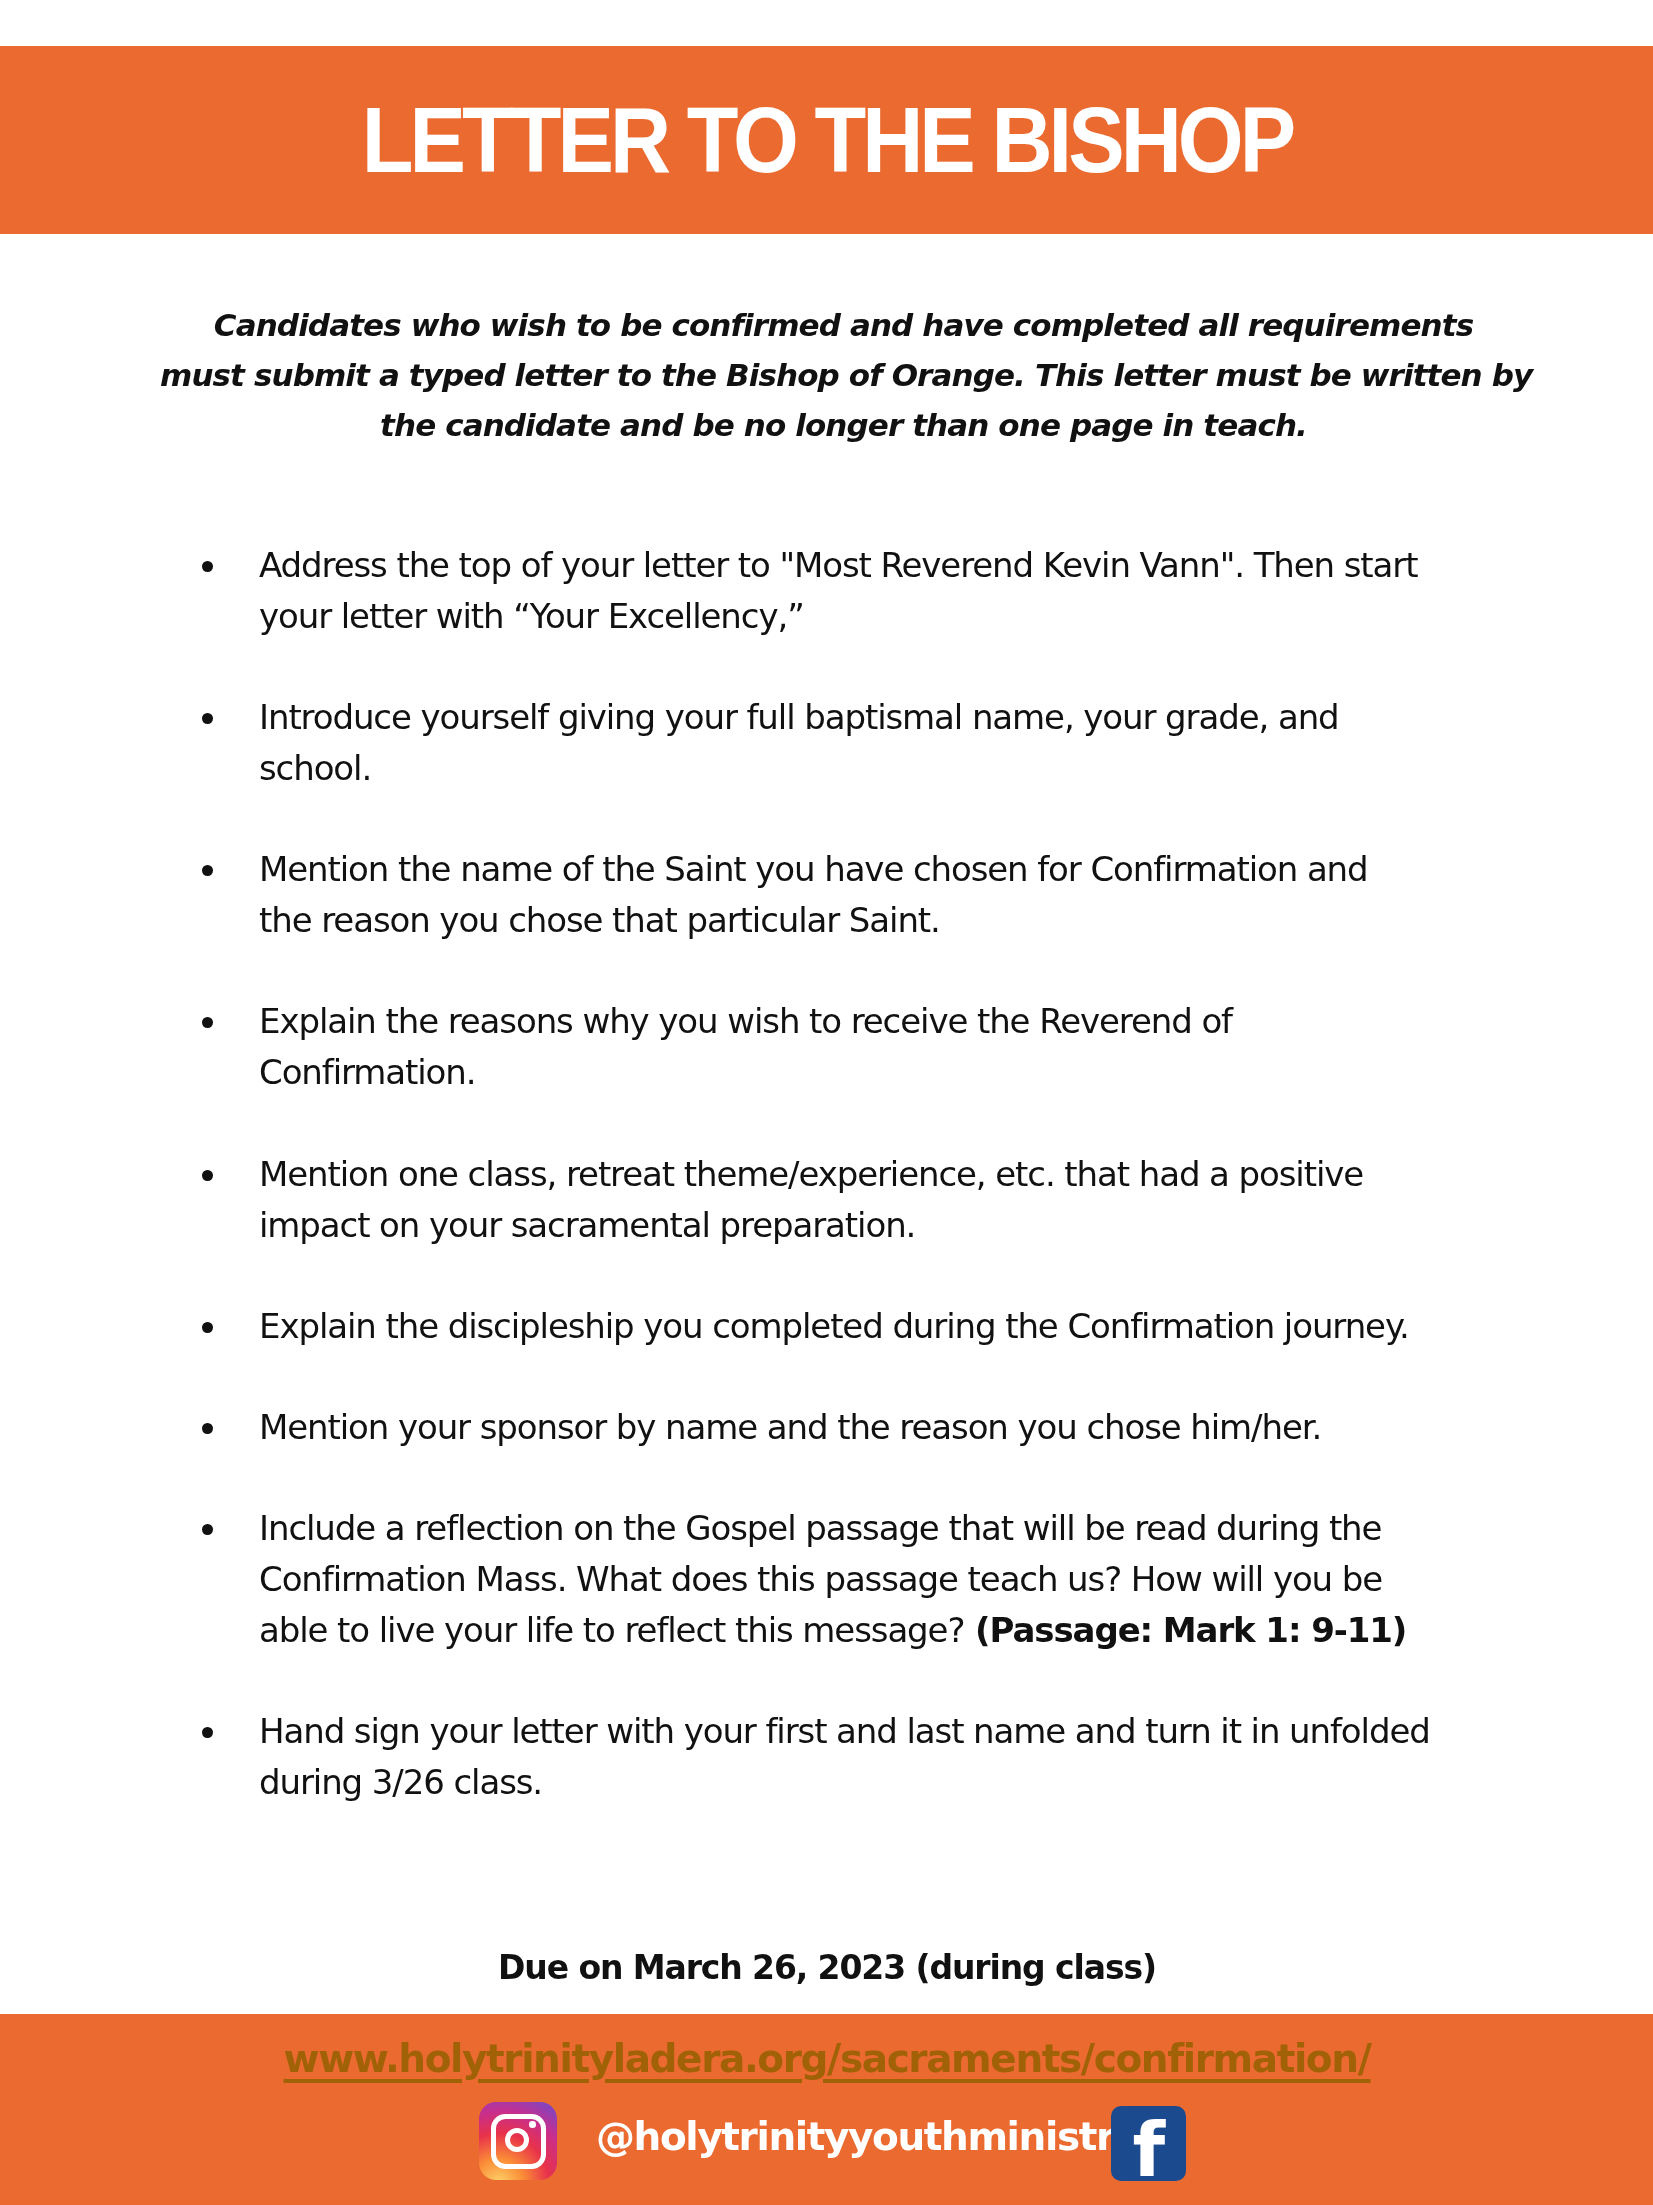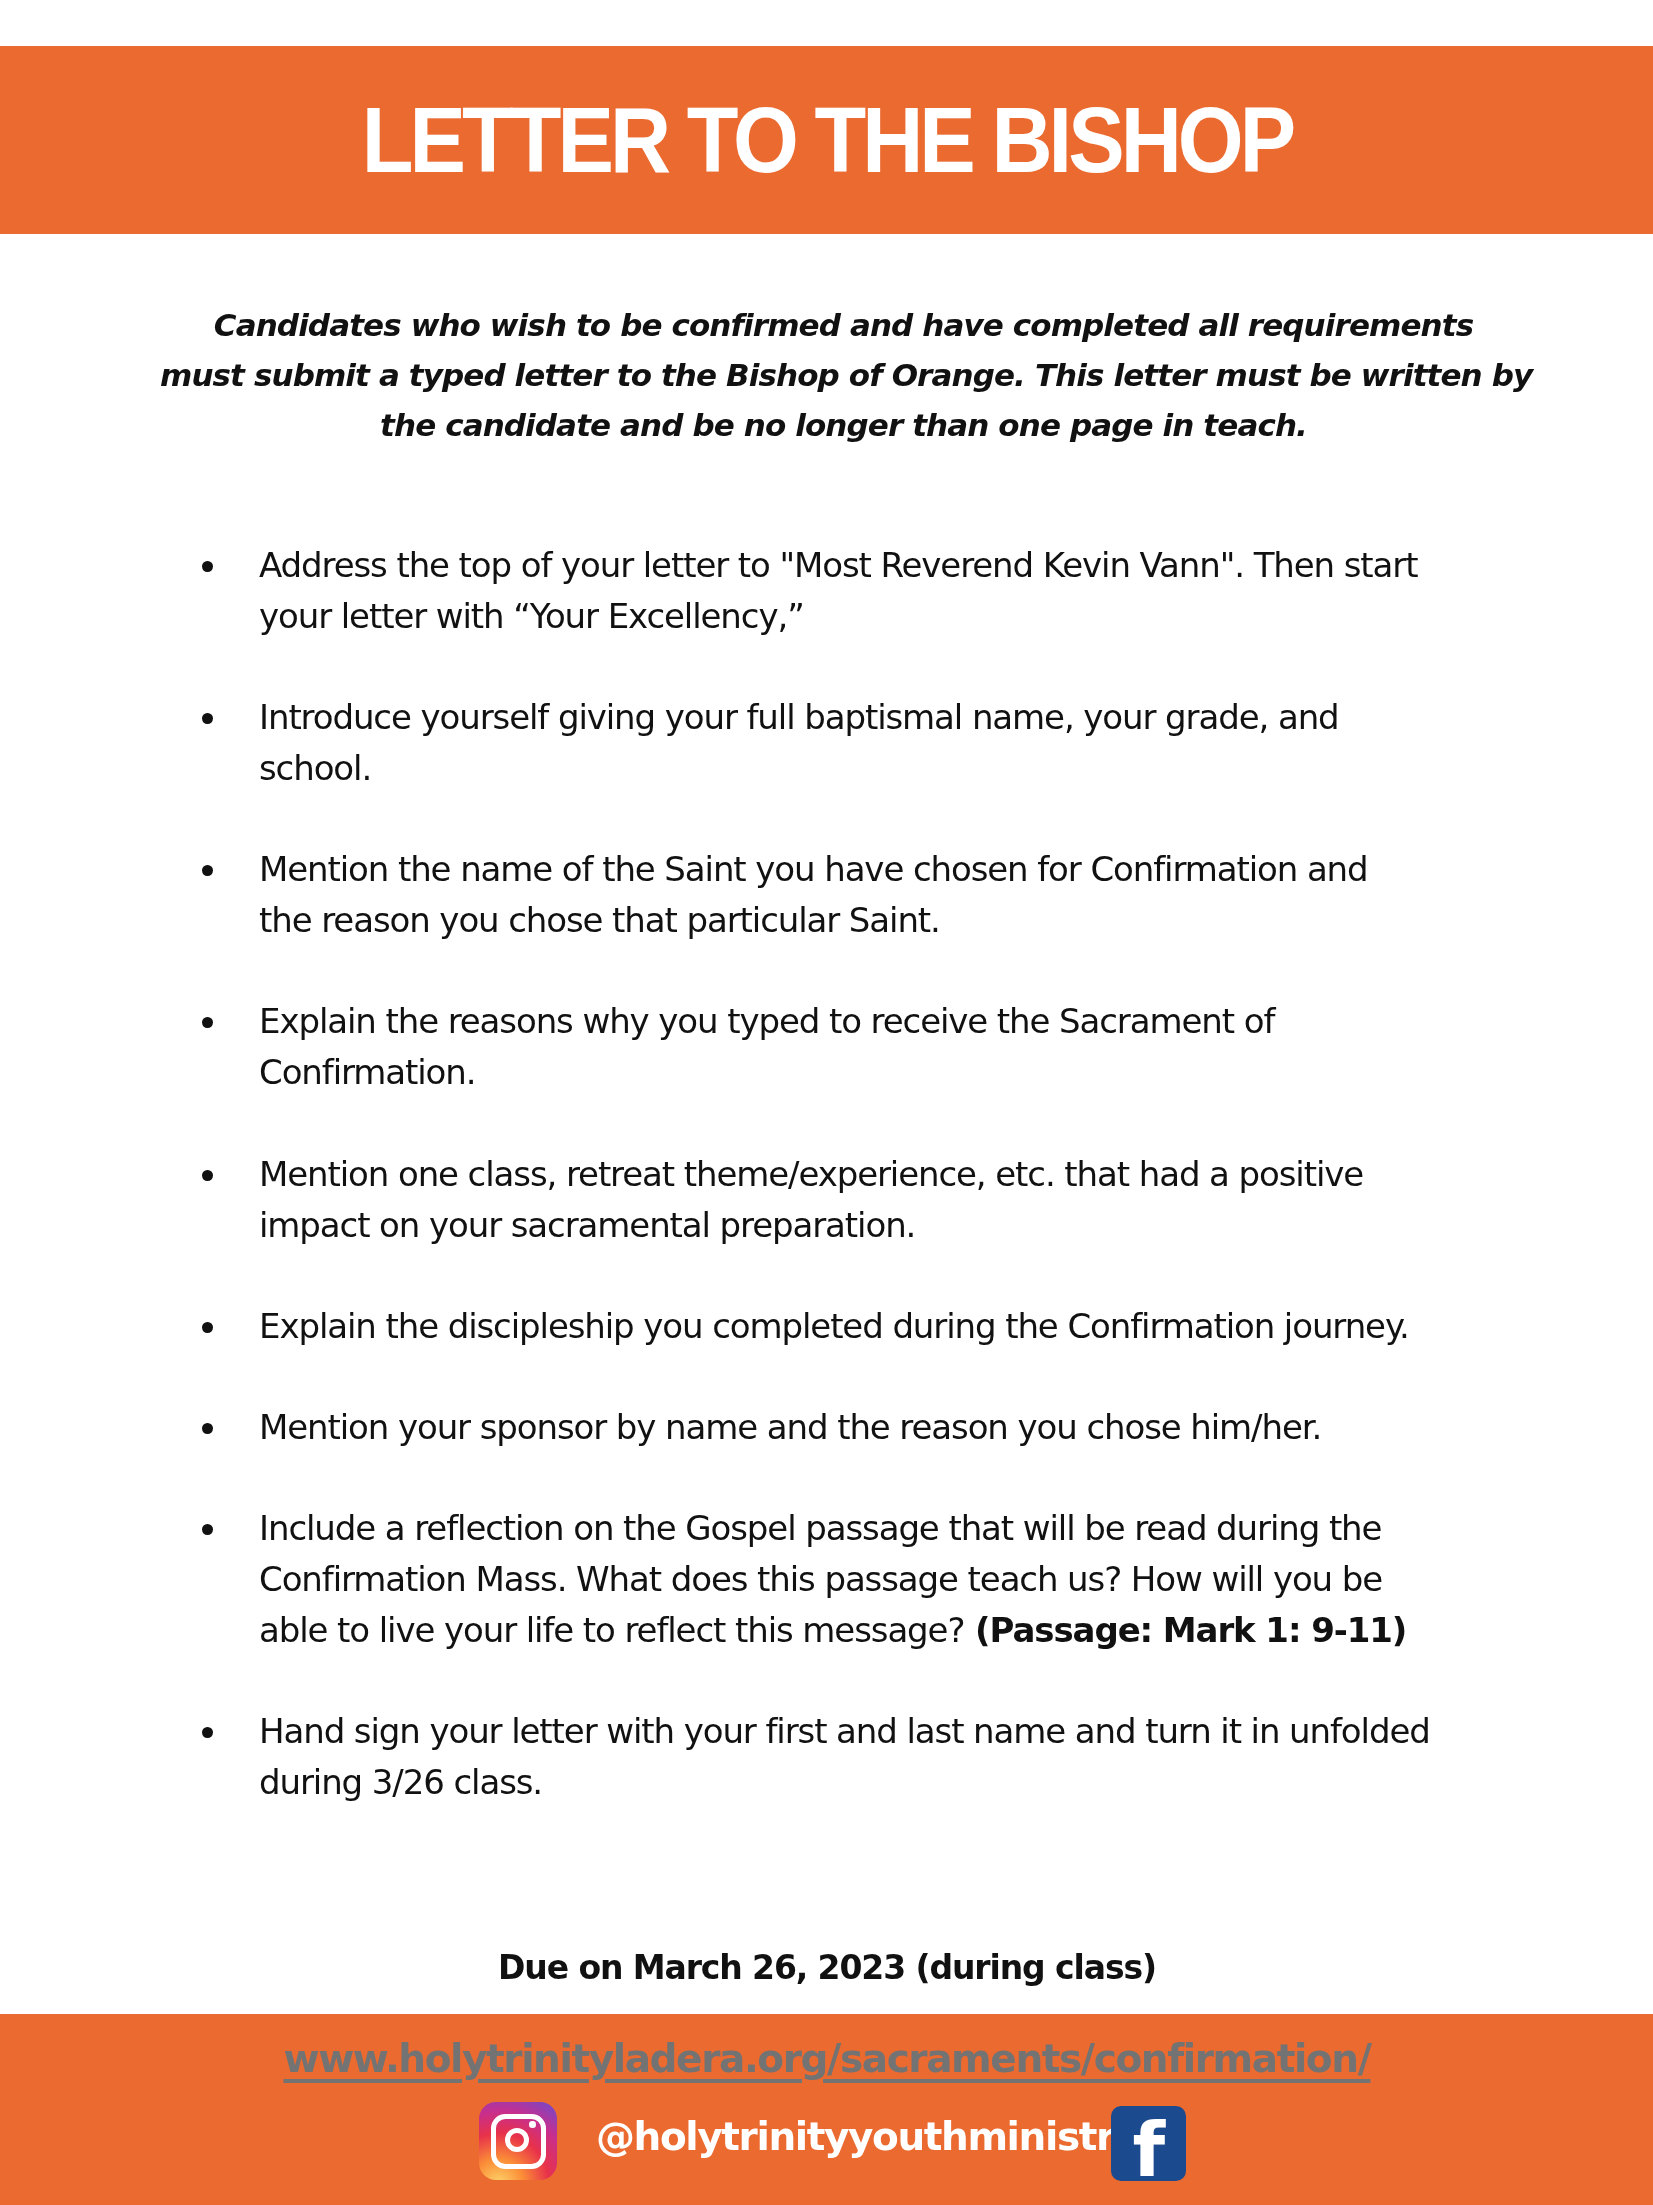--- a/index.html
+++ b/index.html
@@ -111,7 +111,7 @@
   <div class="bullet-item" style="top:996px">
     <span class="bullet-dot"></span>
     <div class="bullet-text">
-      <span class="line">Explain the reasons why you typed to receive the Sacrament of</span>
+      <span class="line">Explain the reasons why you wish to receive the Reverend of</span>
       <span class="line">Confirmation.</span>
     </div>
   </div>

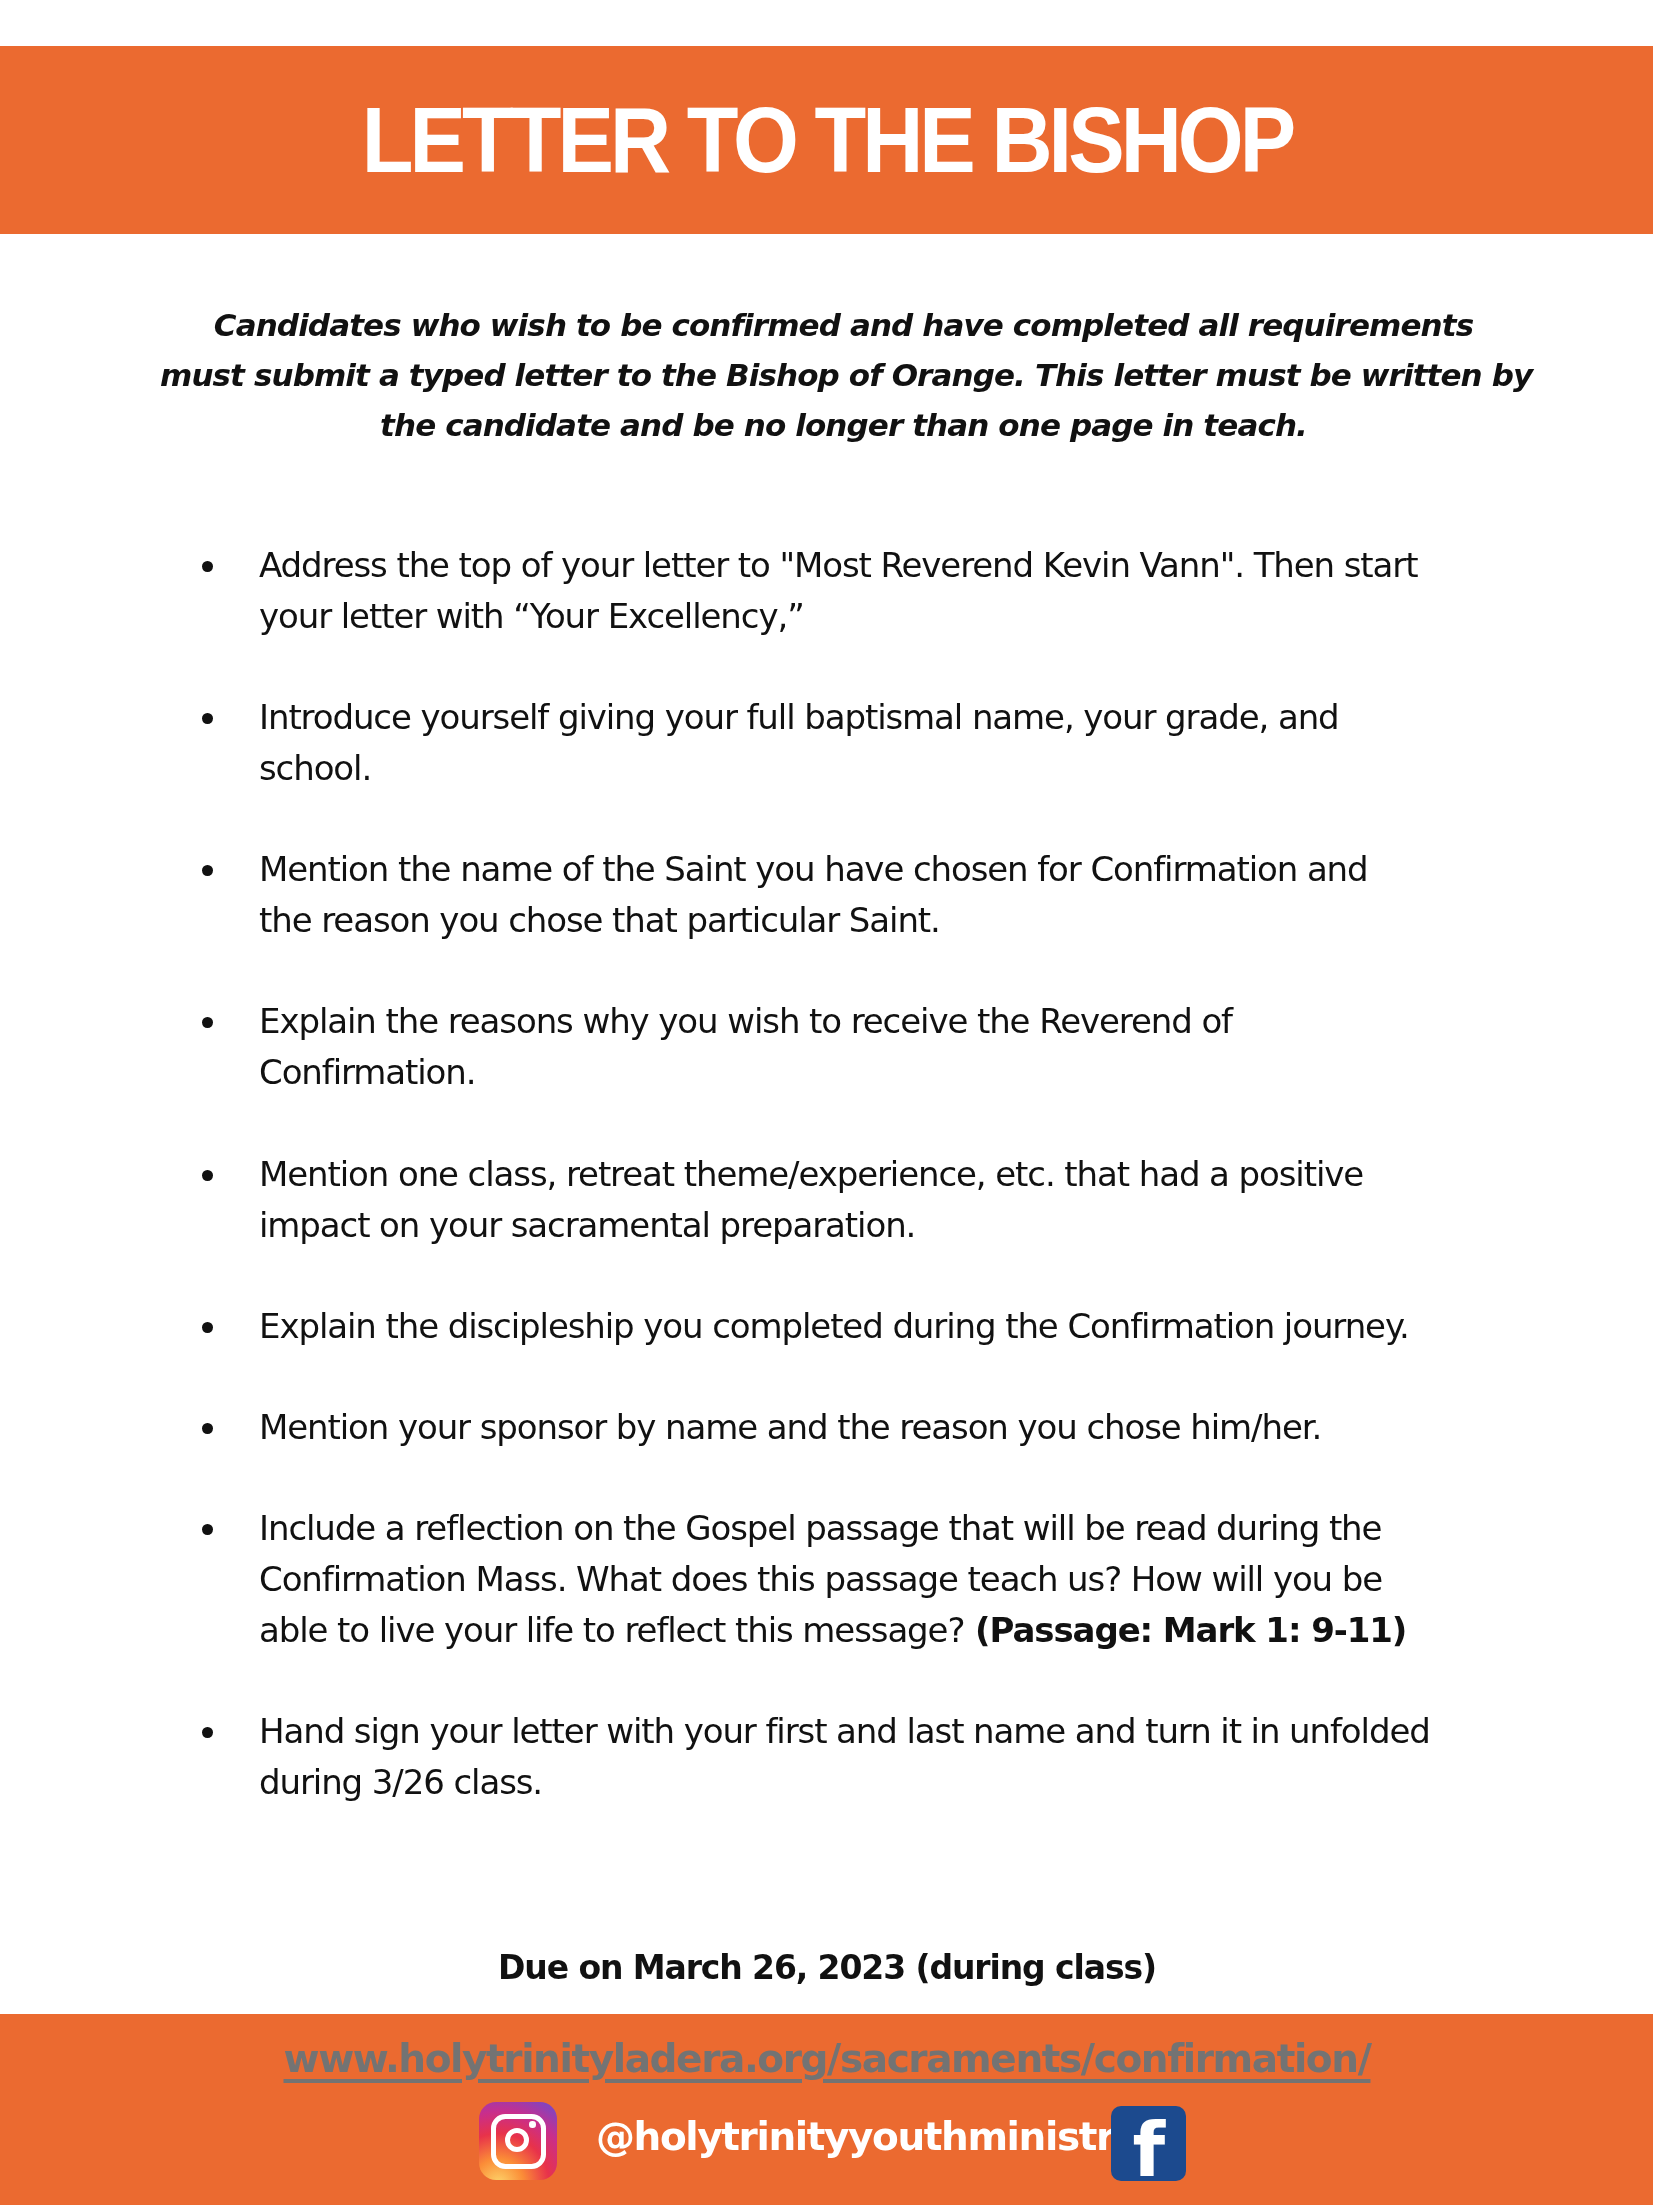--- a/index.html
+++ b/index.html
@@ -42,7 +42,7 @@
   }
   #website-link {
     position: absolute; left: 0; width: 1654px; top: 2036px; text-align: center;
-    color: #737373; font-family: "DejaVu Sans", sans-serif; font-weight: 700; font-size: 39px;
+    color: #a16207; font-family: "DejaVu Sans", sans-serif; font-weight: 700; font-size: 39px;
     letter-spacing: -1.4px; text-decoration: underline; text-decoration-thickness: 3.6px; text-underline-offset: 7.2px;
   }
   #social-row {

